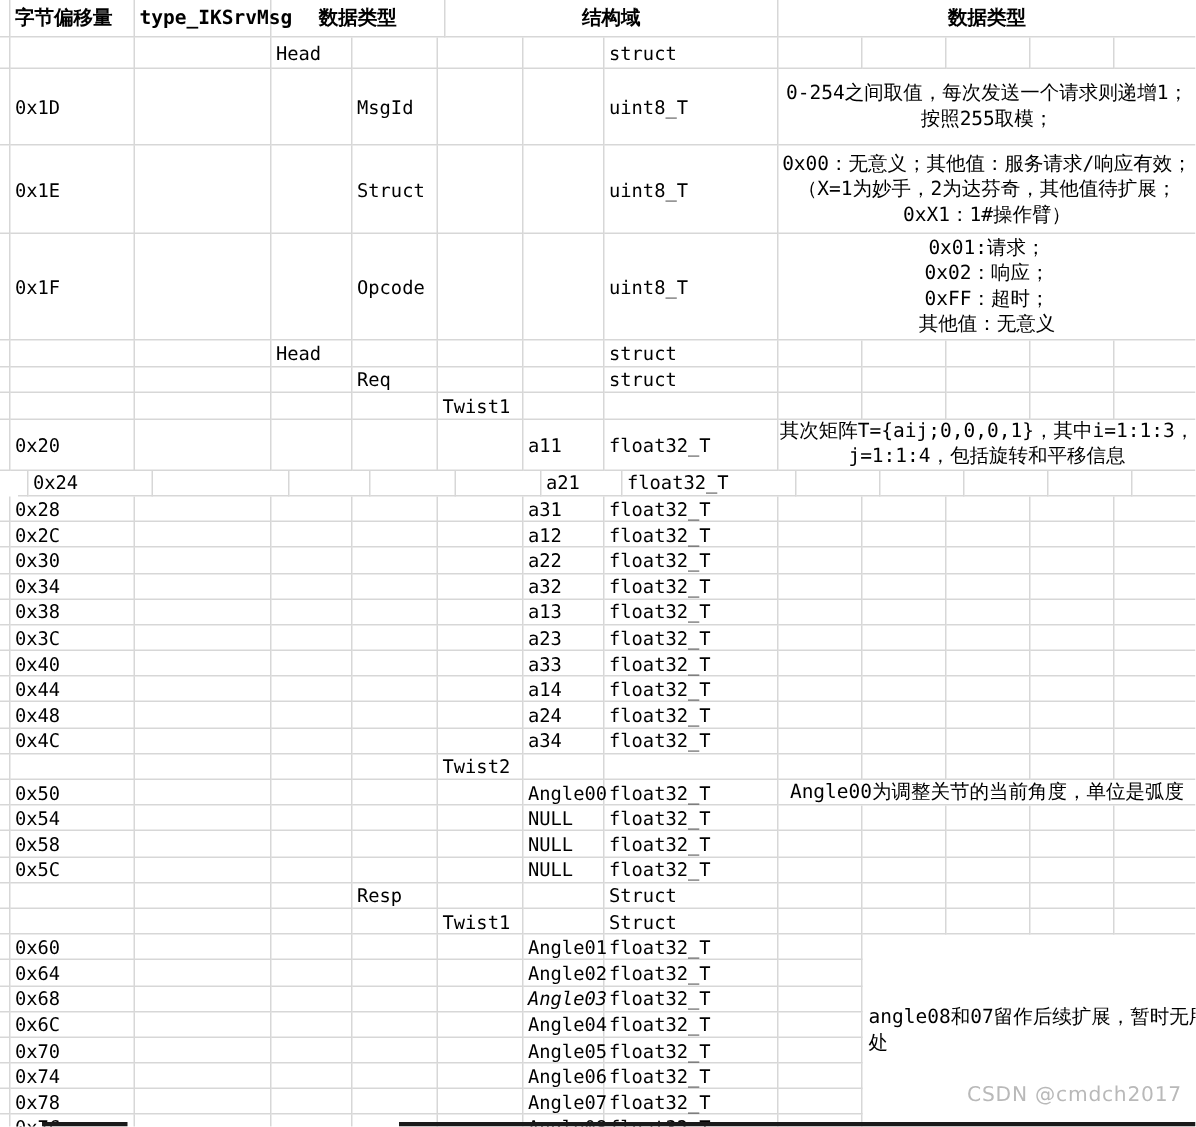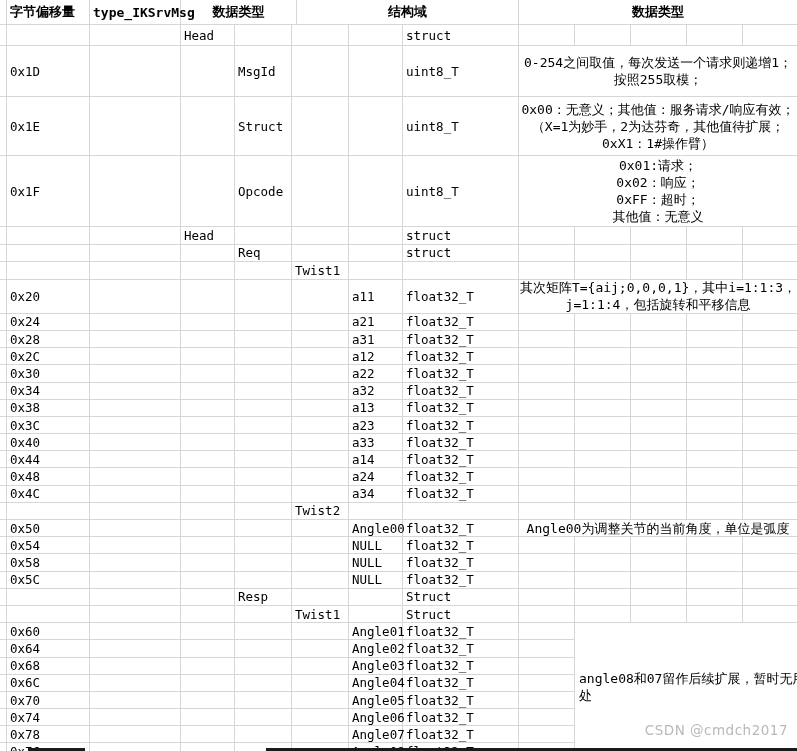--- a/index.html
+++ b/index.html
@@ -158,7 +158,7 @@
       <div class="cell desc center noright" style="width: 278px; height: 34px;">其次矩阵T={aij;0,0,0,1}，其中i=1:1:3，
 j=1:1:4，包括旋转和平移信息</div>
     </div>
-    <div class="row" style="height: 17.2px;">
+    <div class="row" style="height: 17.2px; padding-left: 12px;">
       <div class="cell " style="width: 7px; height: 17.2px;"></div>
       <div class="cell mono left" style="width: 83px; height: 17.2px;">0x24</div>
       <div class="cell " style="width: 91px; height: 17.2px;"></div>

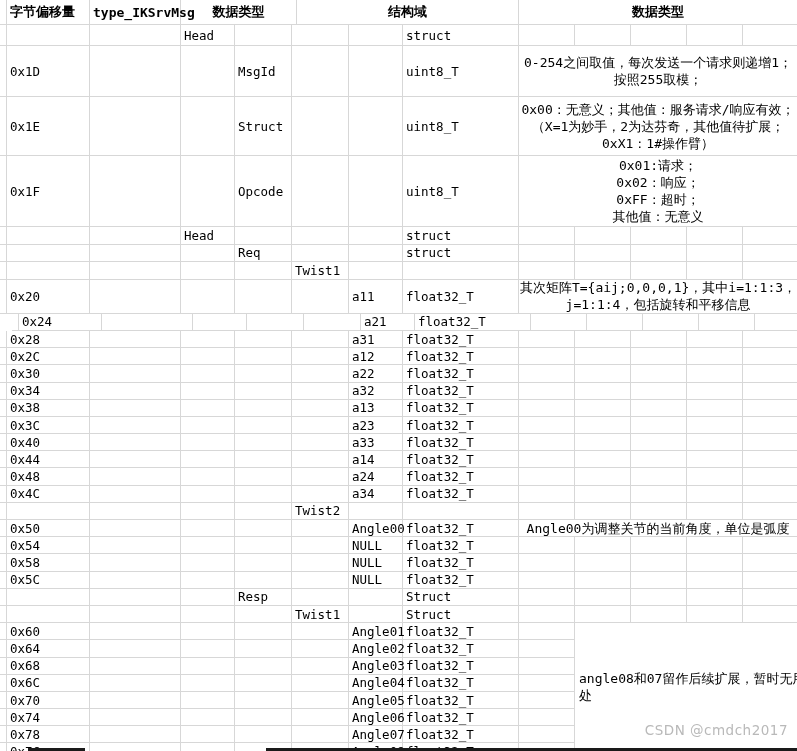--- a/index.html
+++ b/index.html
@@ -455,7 +455,7 @@
       <div class="cell mono left" style="width: 54px; height: 17.2px;"></div>
       <div class="cell mono left" style="width: 57px; height: 17.2px;"></div>
       <div class="cell mono left" style="width: 57px; height: 17.2px;"></div>
-      <div class="cell mono left" style="width: 54px; height: 17.2px;">Angle03</div>
+      <div class="cell mono left" style="width: 54px; height: 17.2px; font-style: italic;">Angle03</div>
       <div class="cell mono left" style="width: 116px; height: 17.2px;">float32_T</div>
       <div class="cell " style="width: 56px; height: 17.2px;"></div>
       <div class="cell open" style="width: 222px; height: 17.2px;"></div>

